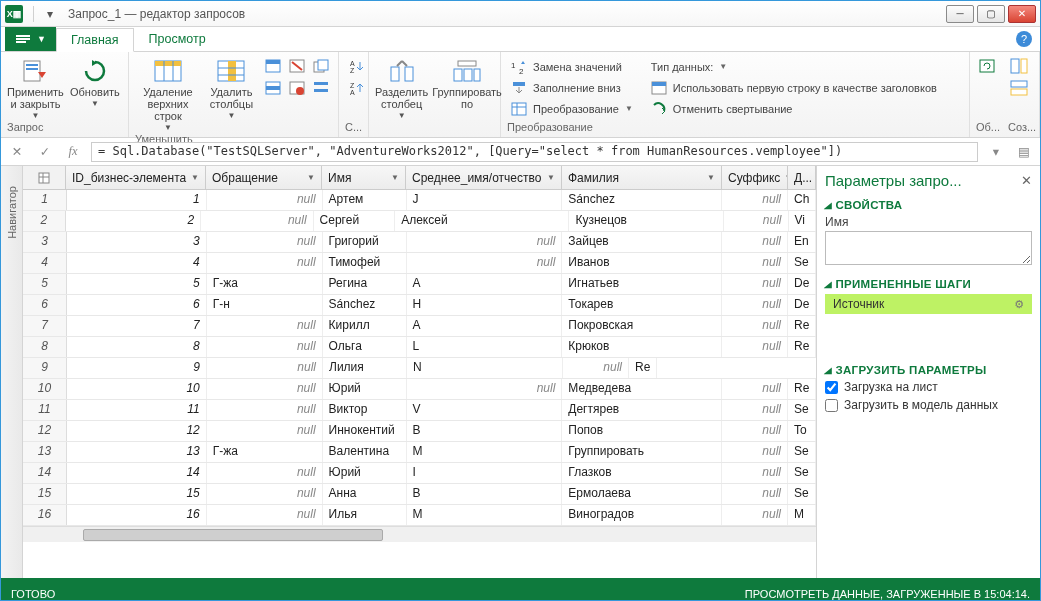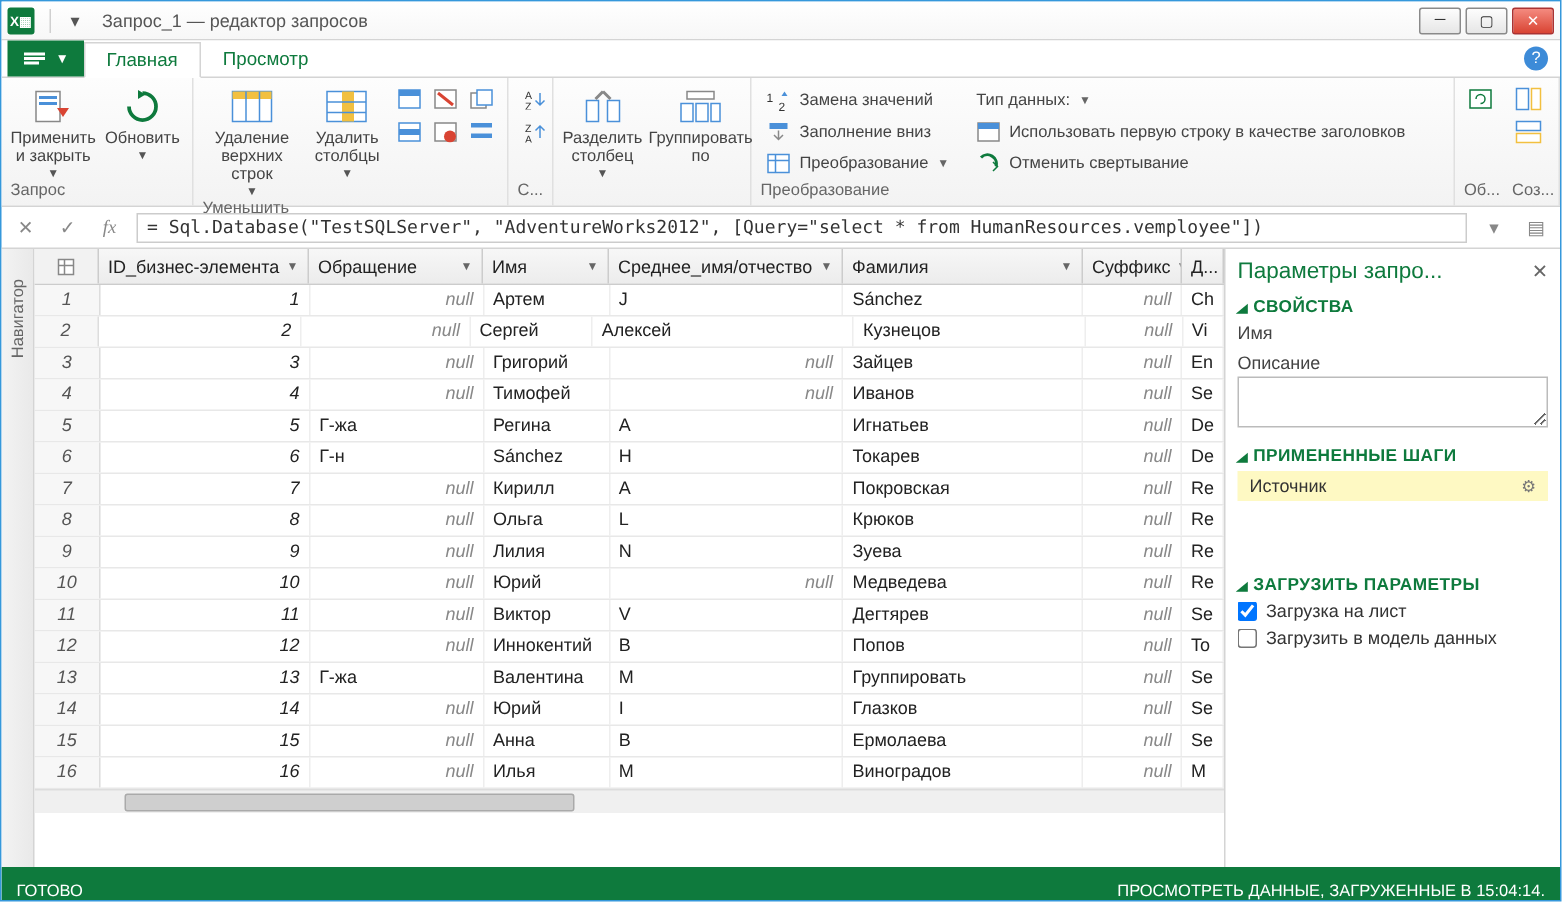--- a/index.html
+++ b/index.html
@@ -570,7 +570,6 @@
     </div>
     <div class="sp-section">СВОЙСТВА</div>
     <div class="sp-label">Имя</div>
-    <div class="sp-label" style="margin-top:6px">Описание</div>
     <textarea class="sp-textarea" style=""></textarea>
 
     <div class="sp-section">ПРИМЕНЕННЫЕ ШАГИ</div>

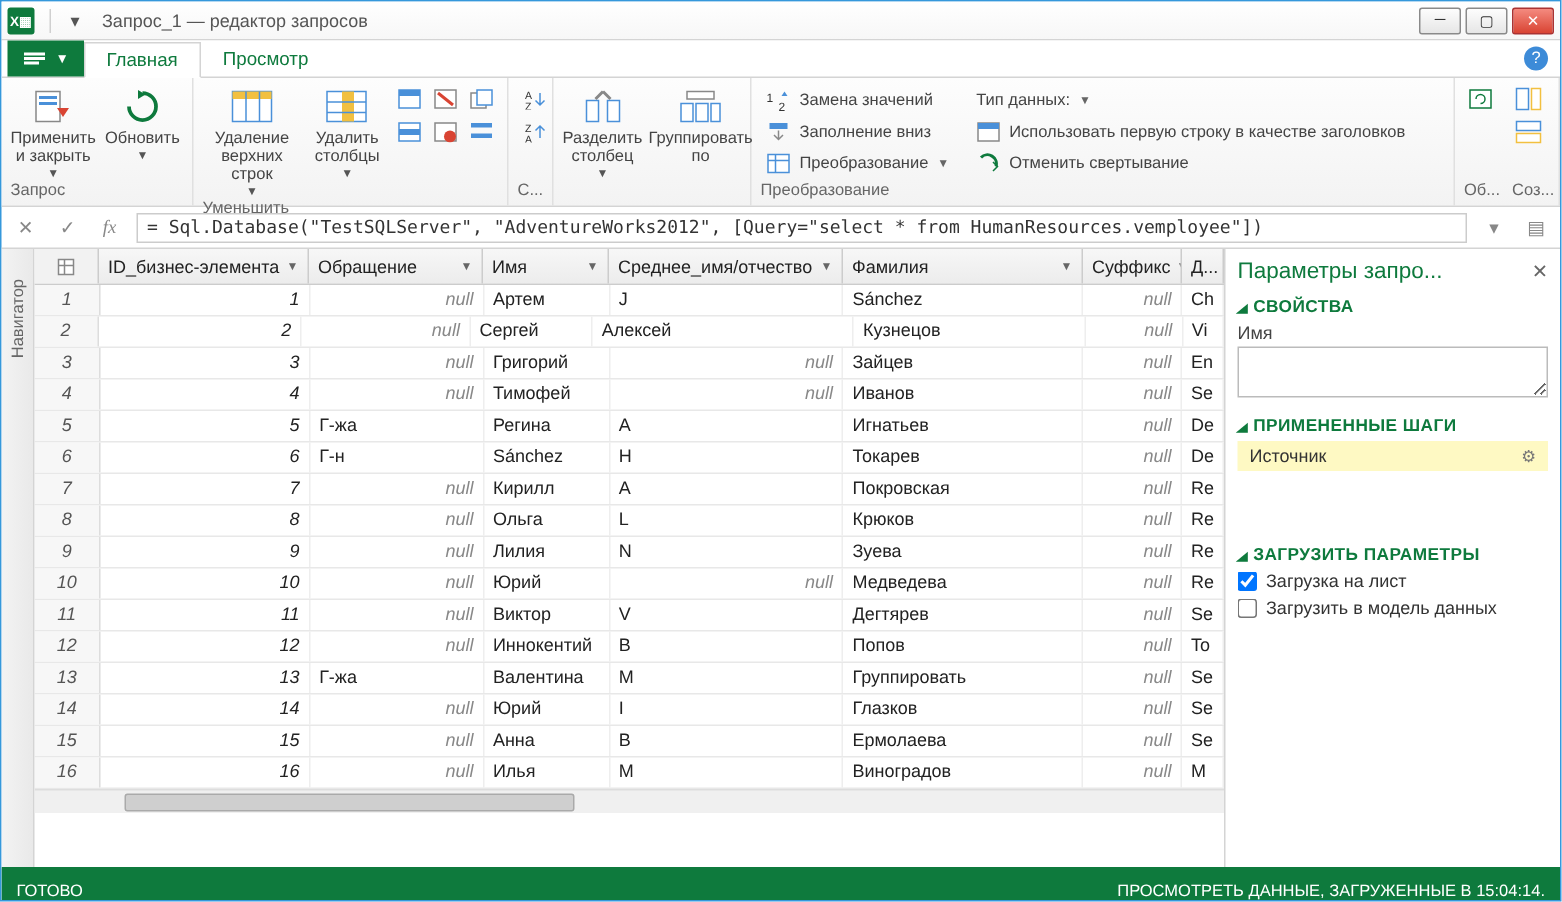--- a/index.html
+++ b/index.html
@@ -59,7 +59,7 @@
 .sp-label { font-size: 12px; color: #444; margin: 2px 0;}
 .sp-input { width: 100%; border: 1px solid #bbb; height: 20px; font-size: 12px; padding: 1px 4px;}
 .sp-textarea { width: 100%; border: 1px solid #bbb; height: 34px; font-size: 12px; padding: 1px 4px;}
-.sp-step { background: #fef9c3; padding: 3px 8px; display: flex; justify-content: space-between; align-items: center; cursor: pointer;}
+.sp-step { background: #bef264; padding: 3px 8px; display: flex; justify-content: space-between; align-items: center; cursor: pointer;}
 .sp-gear { color: #777; font-size: 11px;}
 .sp-chk { display: flex; align-items: center; gap: 6px; margin: 4px 0; font-size: 12px;}
 .sp-chk input { width: 13px; height: 13px;}

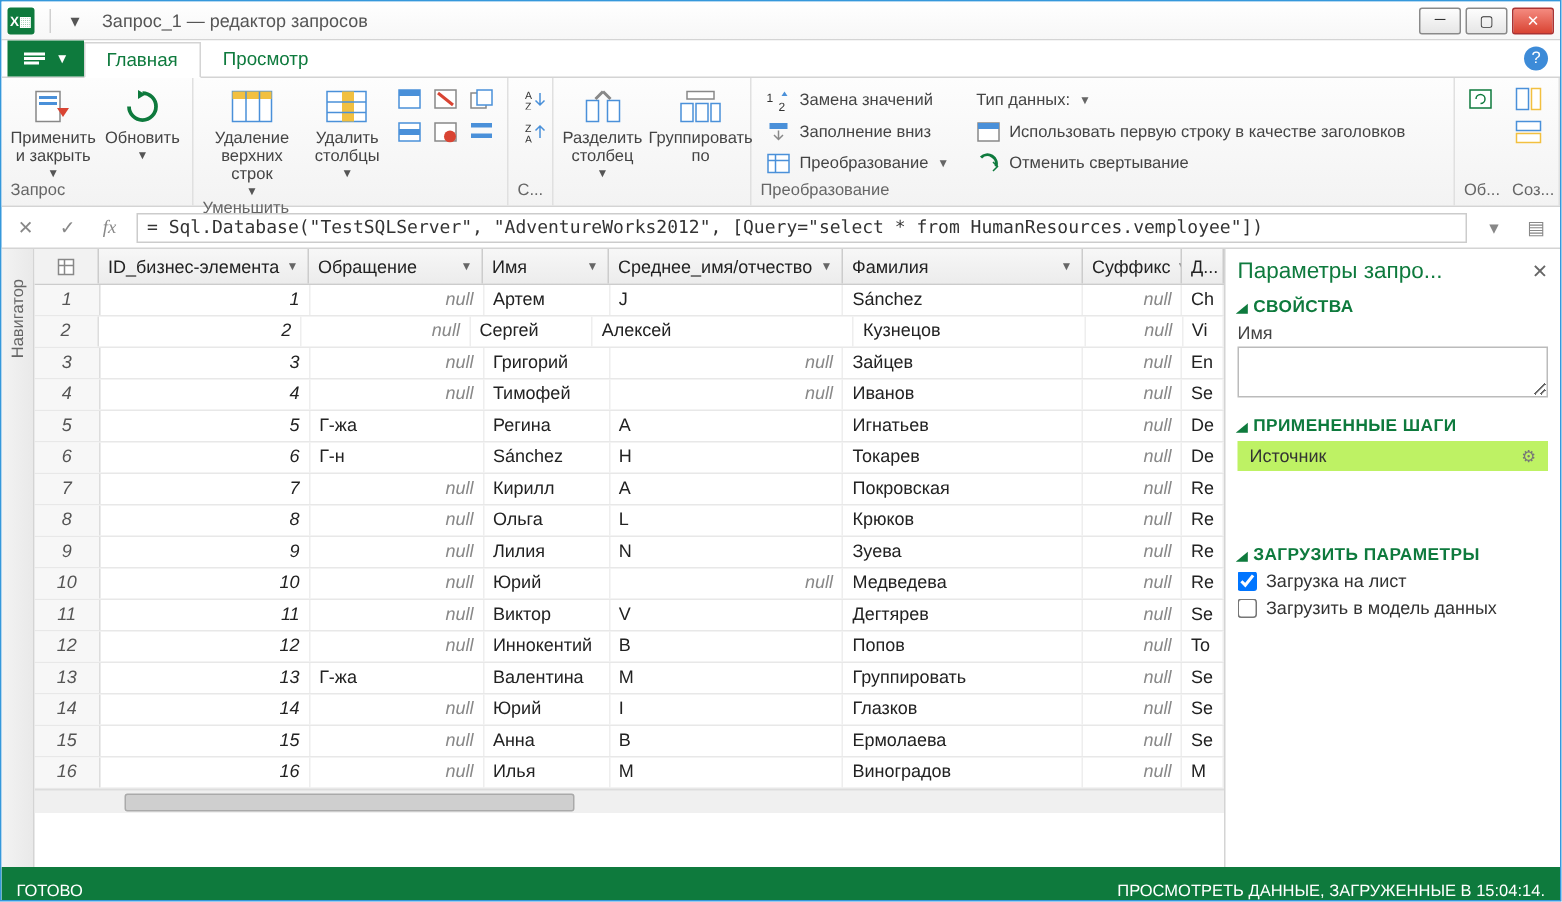--- a/index.html
+++ b/index.html
@@ -483,7 +483,6 @@
           <div class="cell null" style="width:116px">null</div>
           <div class="cell" style="width:84px">Лилия</div>
           <div class="cell " style="width:156px">N</div>
-          <div class="cell" style="width:160px">Зуева</div>
           <div class="cell null" style="width:66px">null</div>
           <div class="cell" style="width:28px">Re</div>
         </div>

